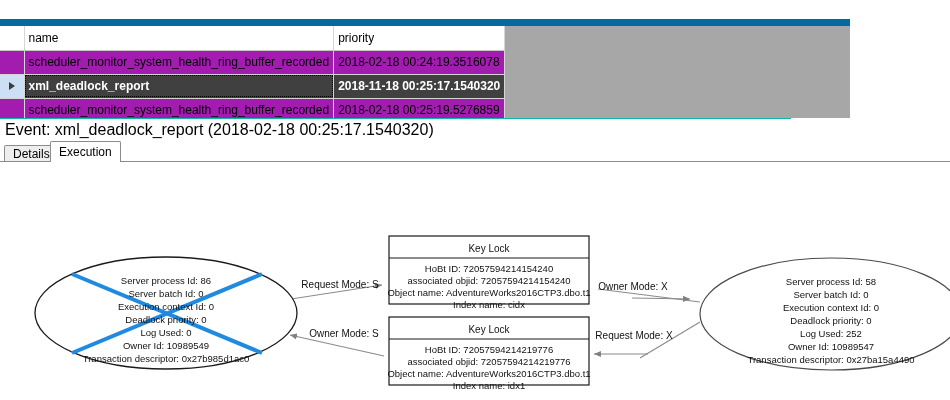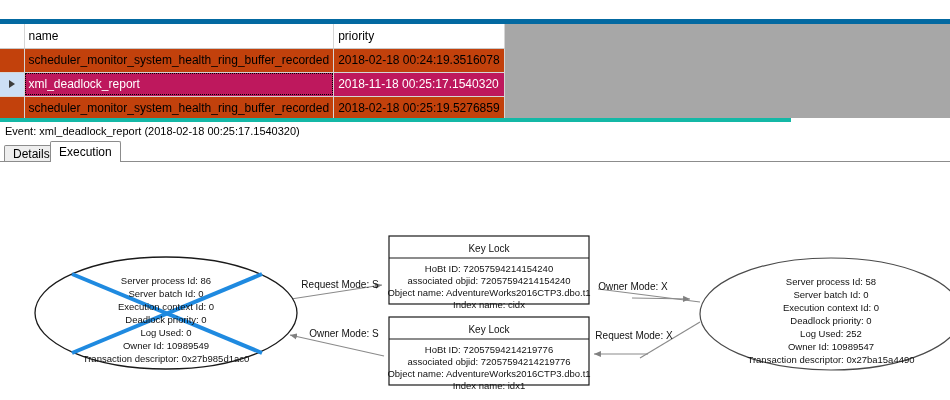--- a/index.html
+++ b/index.html
@@ -30,9 +30,9 @@
   
   .grid-wrap {
     position: absolute; left: 0; top: 19px;
-    width: 950px; height: 99px;
+    width: 850px; height: 99px;
     background: #a7a7a7;
-    border-top: 5px solid #0369a1;
+    border-top: 7px solid #0369a1;
     overflow: hidden;
   }
   .grid-table {

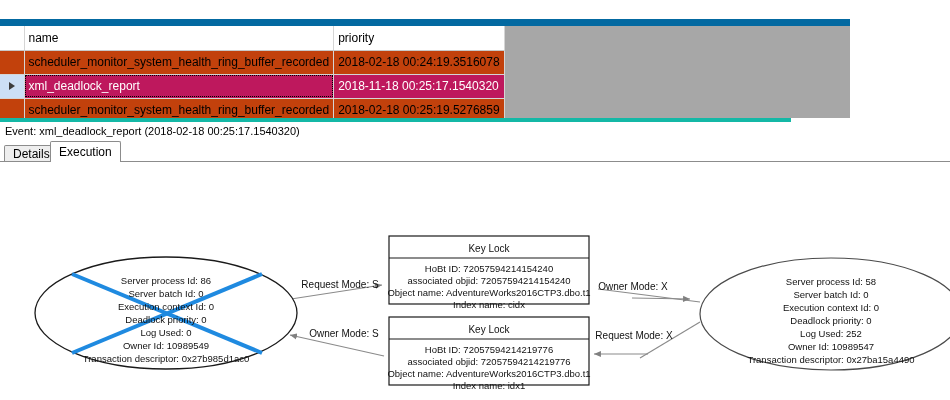--- a/index.html
+++ b/index.html
@@ -51,7 +51,7 @@
     text-align: left;
     white-space: nowrap;
     overflow: hidden;
-    background: #c2410c;
+    background: #a21caf;
     color: #000;
   }
   .col-sel   { width: 24px; min-width: 24px; padding: 0 !important; }

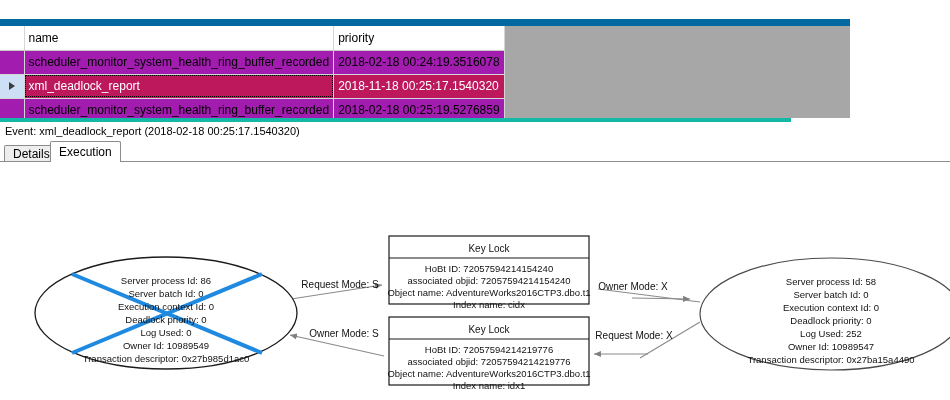--- a/index.html
+++ b/index.html
@@ -63,8 +63,9 @@
 
   tr.row-selected td.col-name,
   tr.row-selected td.col-time {
-    background: #be185d;
+    background: #404040;
     color: #ffffff;
+    font-weight: bold;
   }
   tr.row-selected td.col-sel { background: #ccdff5; }
   td.cell-focus { outline: 1px dotted #000; outline-offset: -2px; }

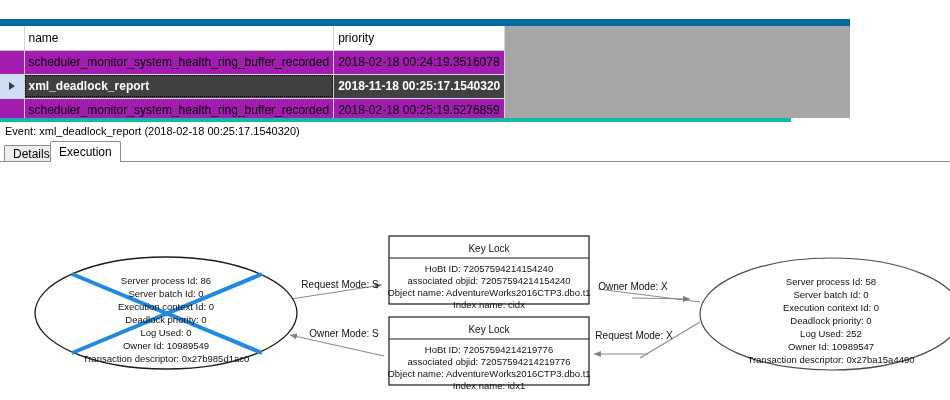--- a/index.html
+++ b/index.html
@@ -87,9 +87,9 @@
     width: 791px; height: 22px;
     display: flex; align-items: center;
     padding-left: 5px;
-    font-size: 11px;
-    background: #ffffff;
-    border-top: 4px solid #14b8a6;
+    font-size: 16px;
+    background: #ffffff;
+    border-top: 1px solid #14b8a6;
   }
 
   

